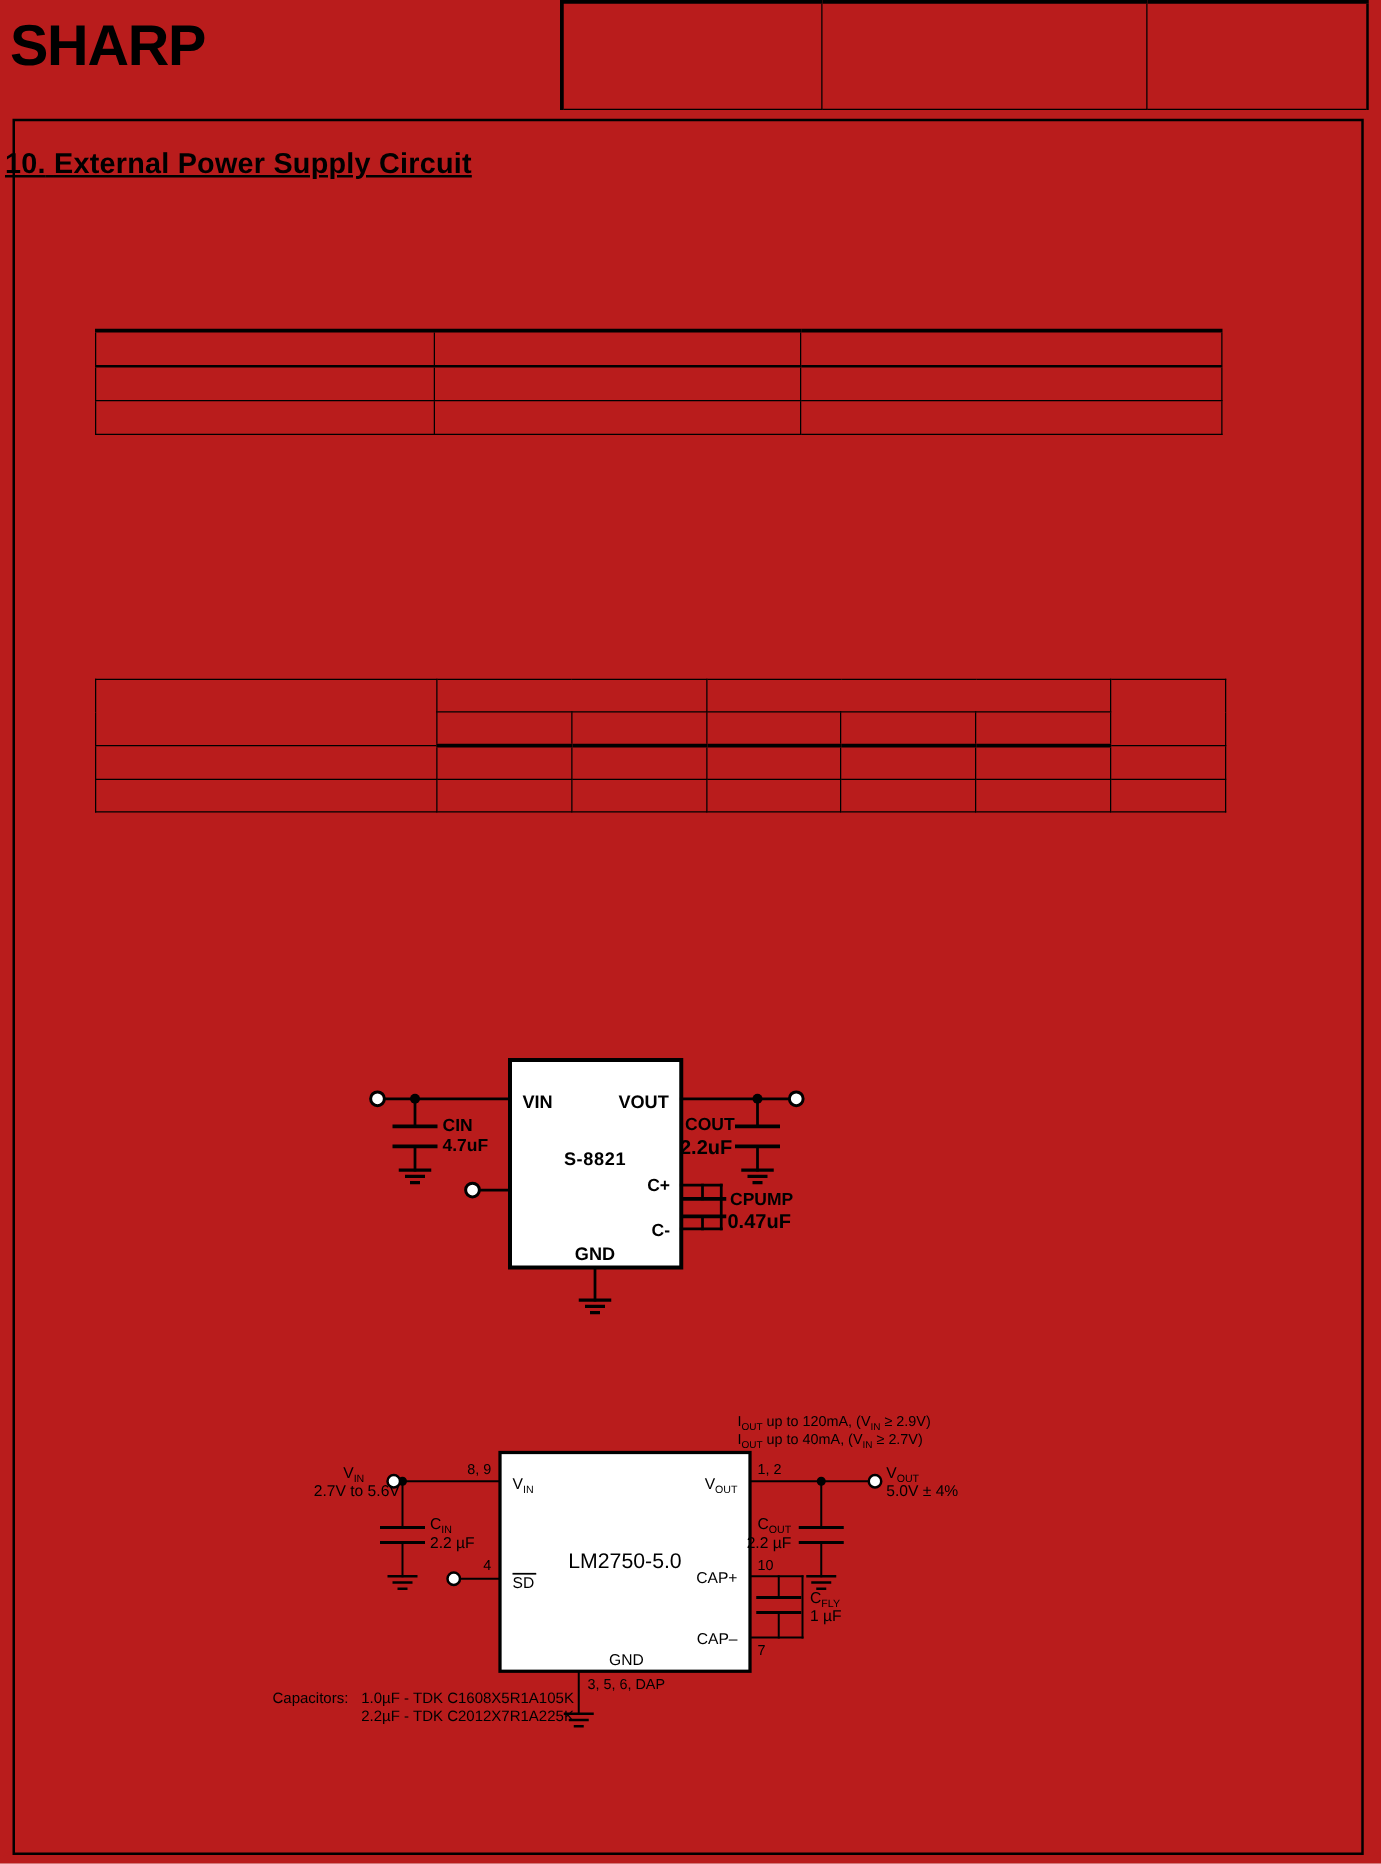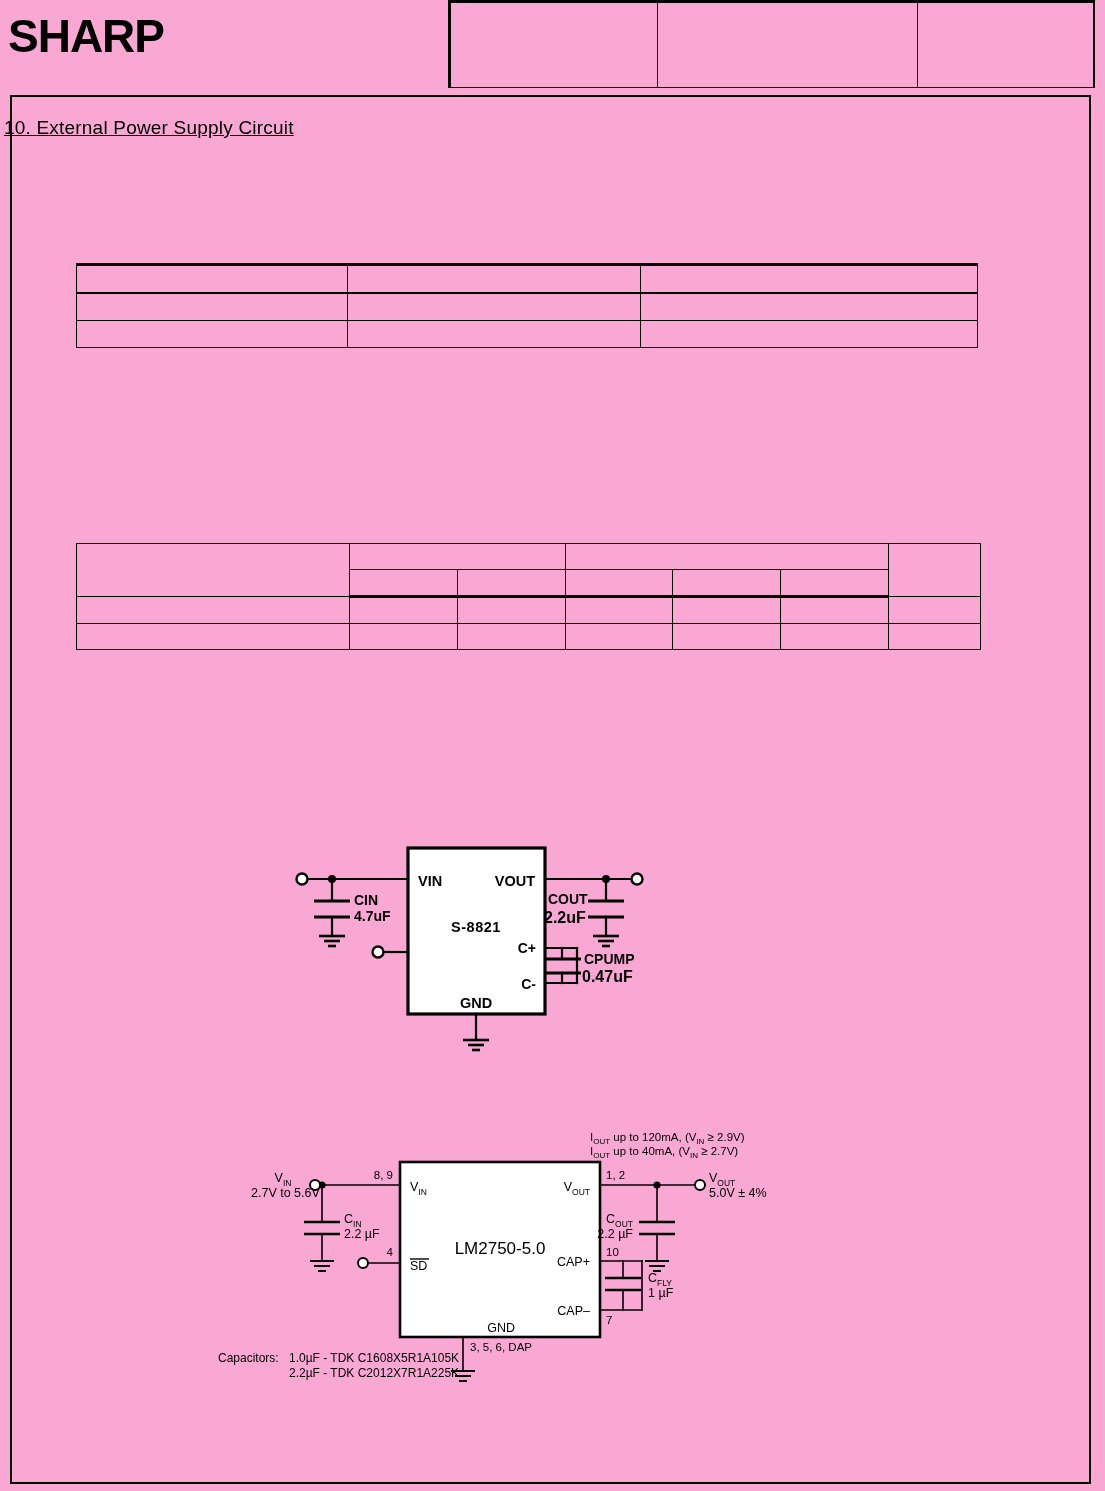--- a/index.html
+++ b/index.html
@@ -15,7 +15,7 @@
     position: relative;
     width: 1105px;
     height: 1491px;
-    background: #f9a8d4;
+    background: #b91c1c;
     overflow: hidden;
   }
 

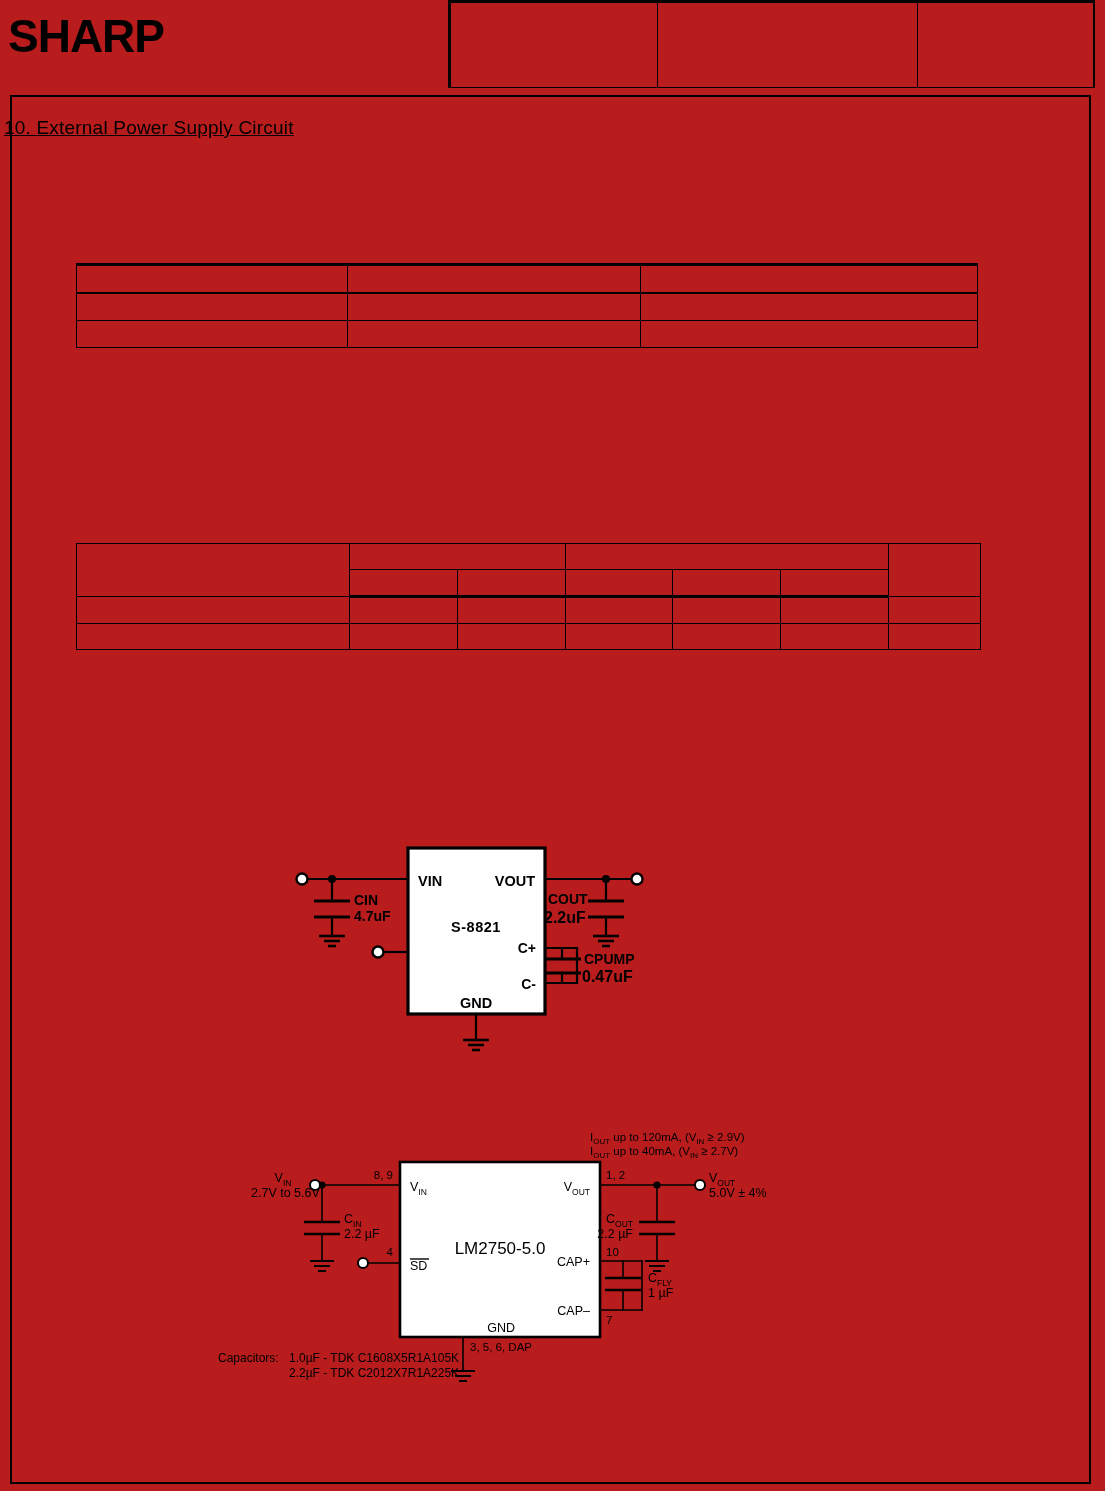--- a/index.html
+++ b/index.html
@@ -66,8 +66,8 @@
   #section-heading {
     position: absolute;
     left: 4px; top: 117px;
-    font-size: 19px;
-    font-weight: normal;
+    font-size: 23px;
+    font-weight: bold;
     letter-spacing: 0.2px;
     white-space: nowrap;
   }

